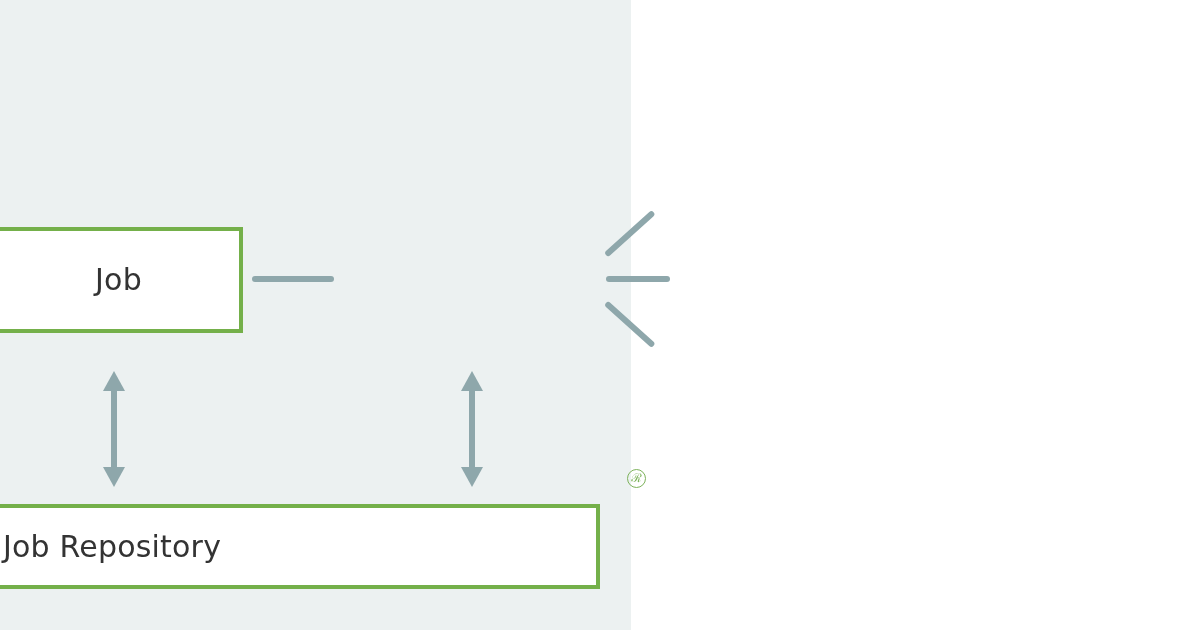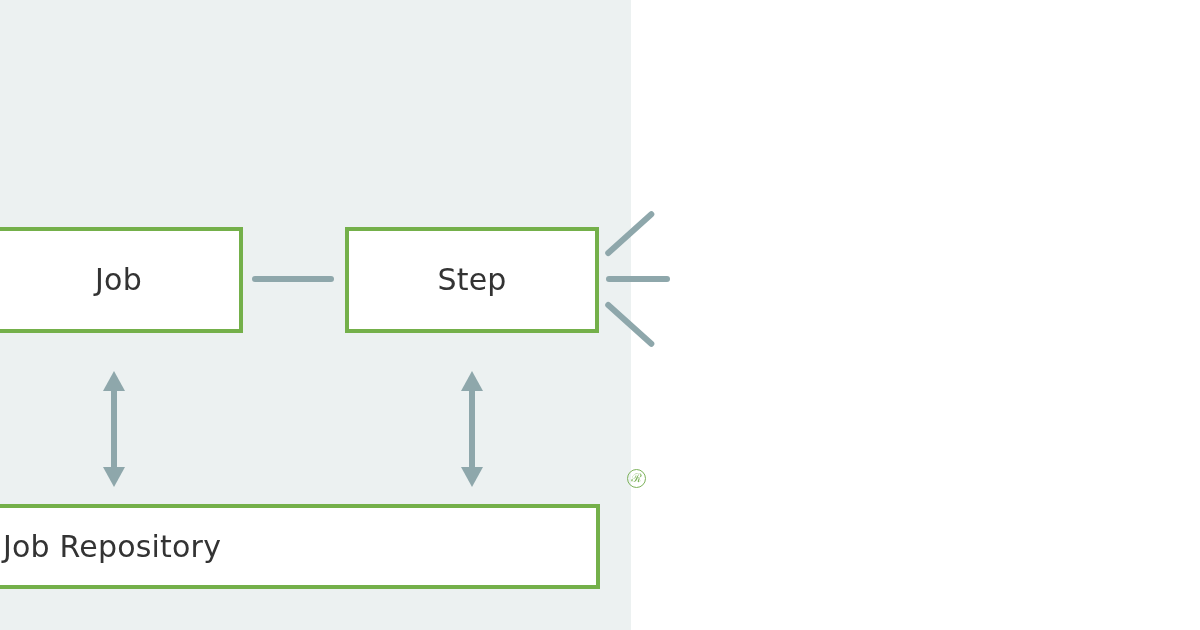--- a/index.html
+++ b/index.html
@@ -206,9 +206,6 @@
       <span class="node-label">Job</span>
     </div>
 
-    <div class="node node-step">
-      <span class="node-label">Step</span>
-    </div>
 
     <div class="node node-repo">
       <span class="node-label">Job Repository</span>

